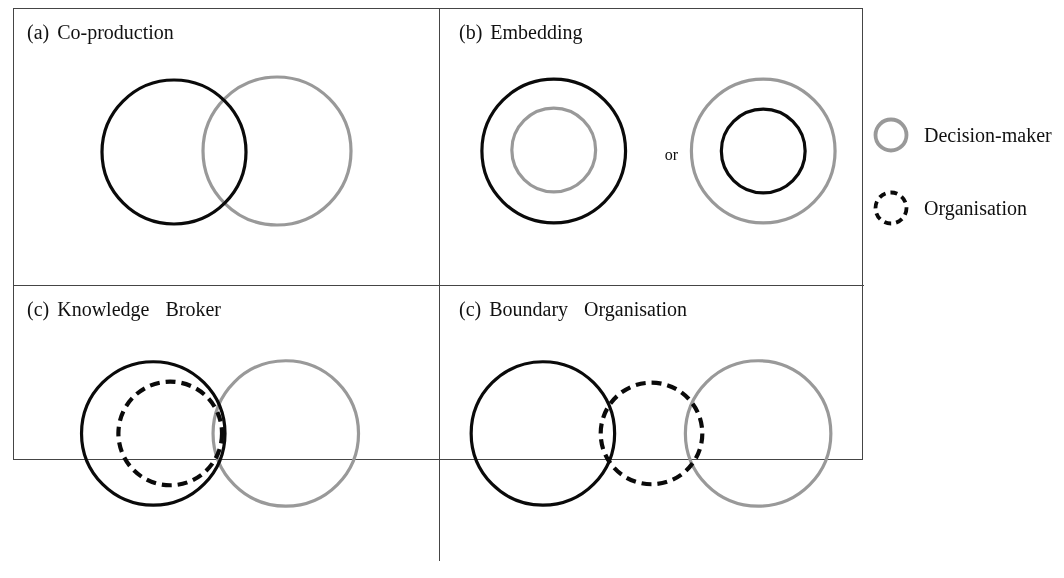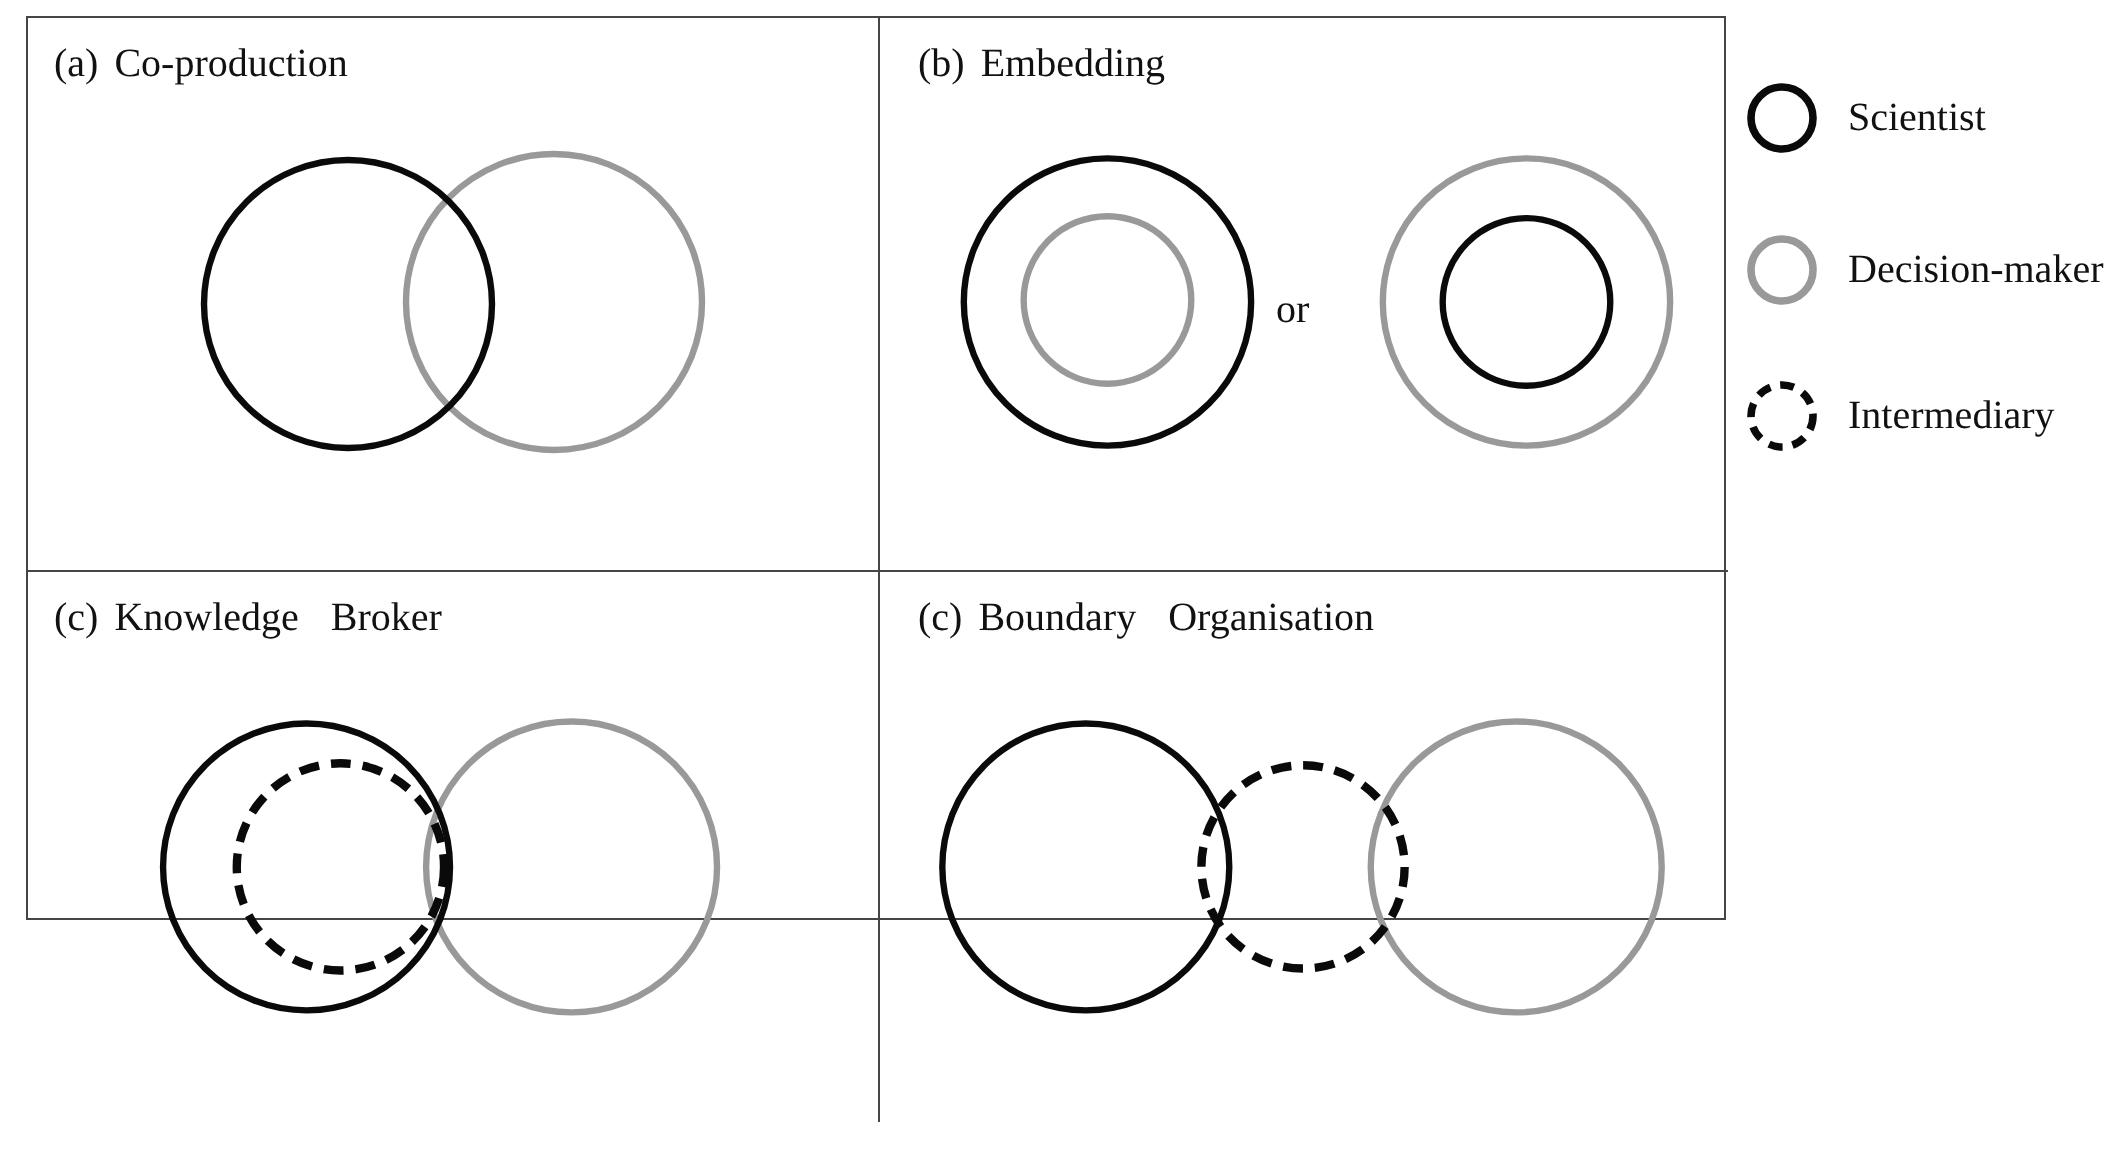--- a/index.html
+++ b/index.html
@@ -139,12 +139,6 @@
   </div>
 
   <div class="legend">
-    <div class="legend-row row-0">
-      <svg class="legend-swatch" viewBox="0 0 40 40">
-          <circle cx="20" cy="20" r="15.5" fill="none" stroke="#0a0a0a" stroke-width="3.8"></circle>
-        </svg>
-      <span class="legend-label">Scientist</span>
-    </div>
     <div class="legend-row row-1">
       <svg class="legend-swatch" viewBox="0 0 40 40">
           <circle cx="20" cy="20" r="15.5" fill="none" stroke="#999999" stroke-width="3.8"></circle>

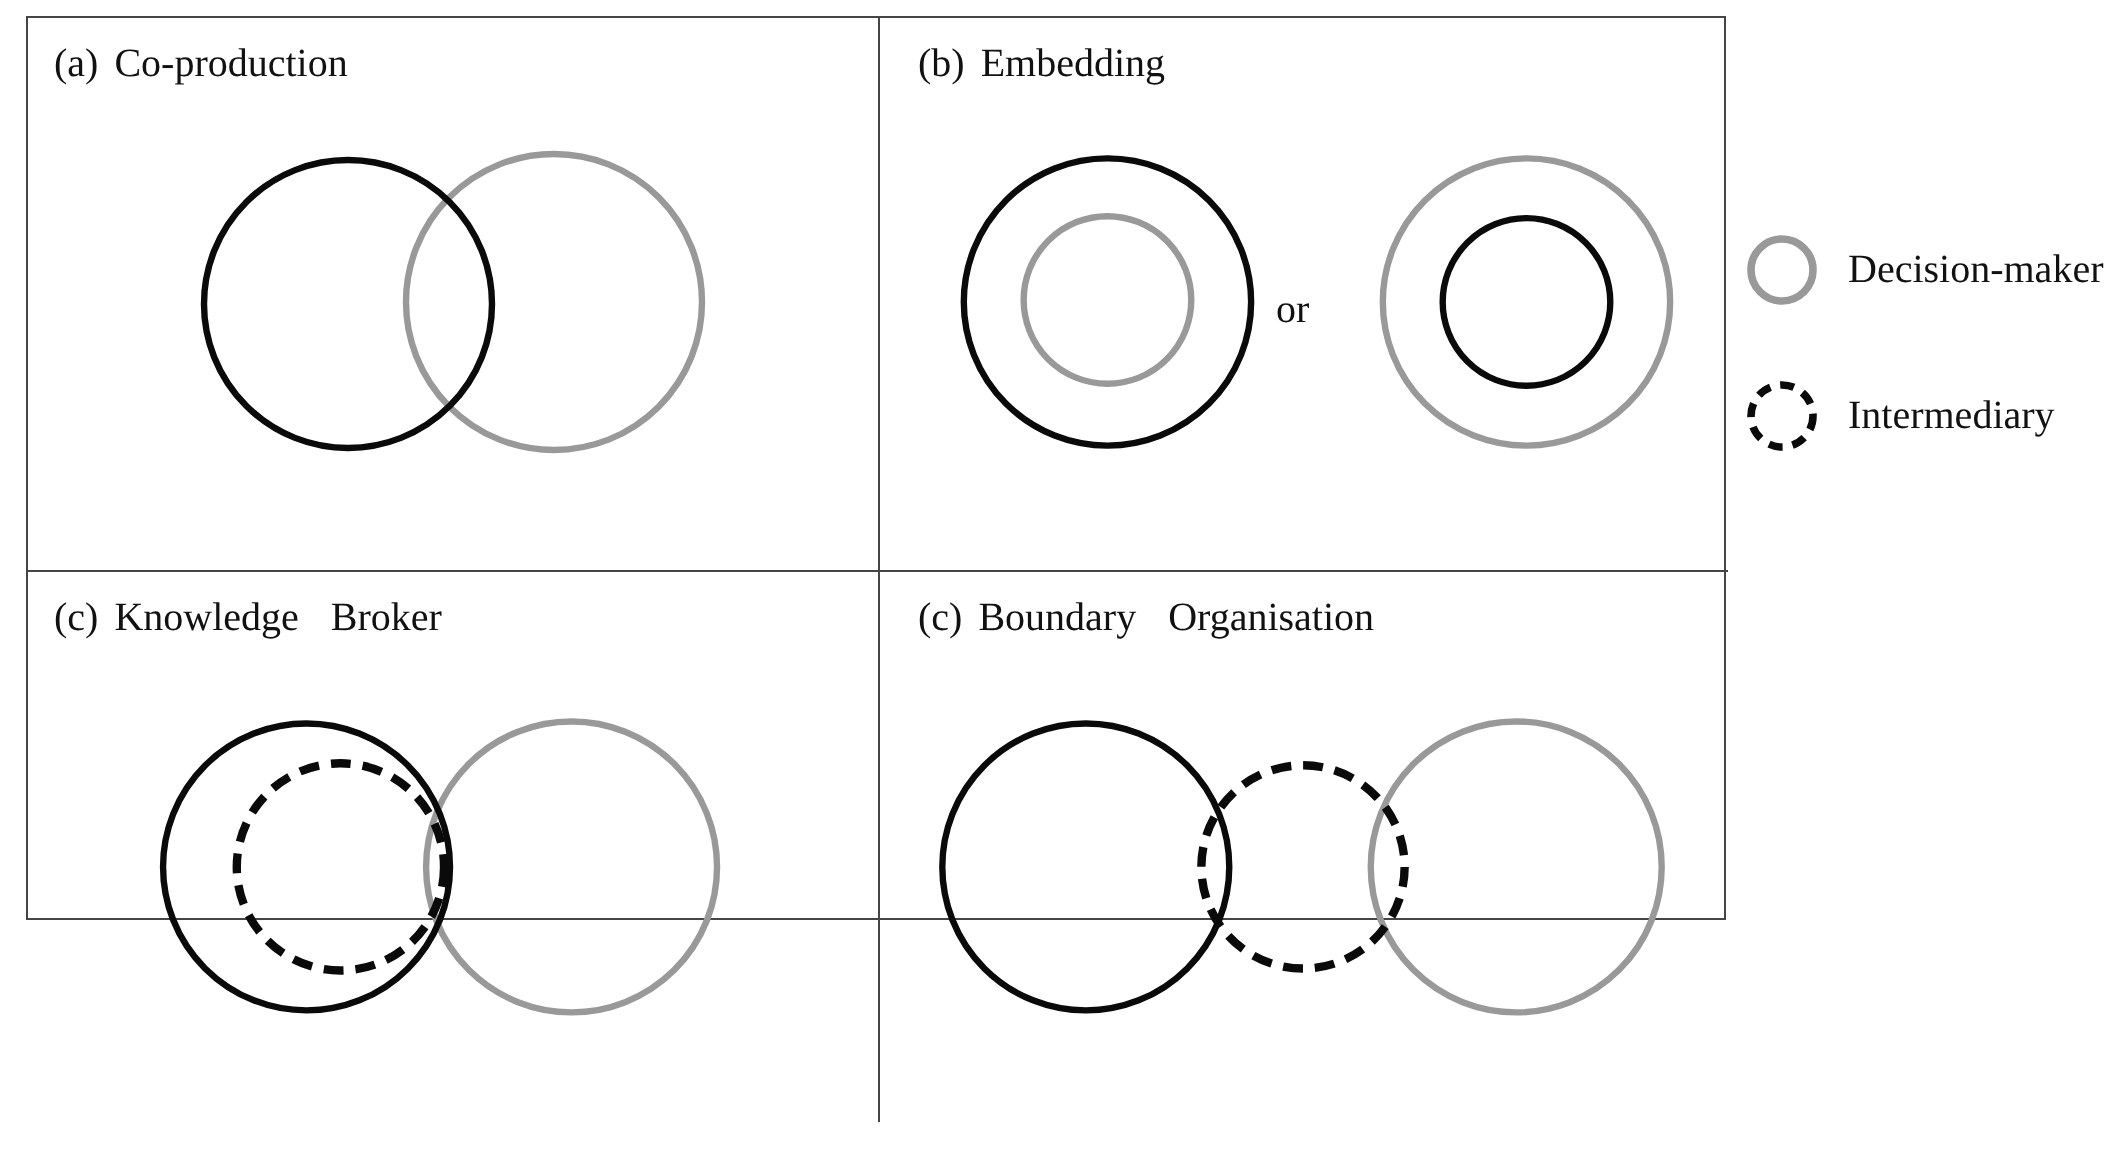--- a/index.html
+++ b/index.html
@@ -58,8 +58,8 @@
     left: 198px;
     top: 134px;
     width: 40px;
-    text-align: left;
-    font-size: 20px;
+    text-align: right;
+    font-size: 16px;
     line-height: 24px;
   }
   .legend {

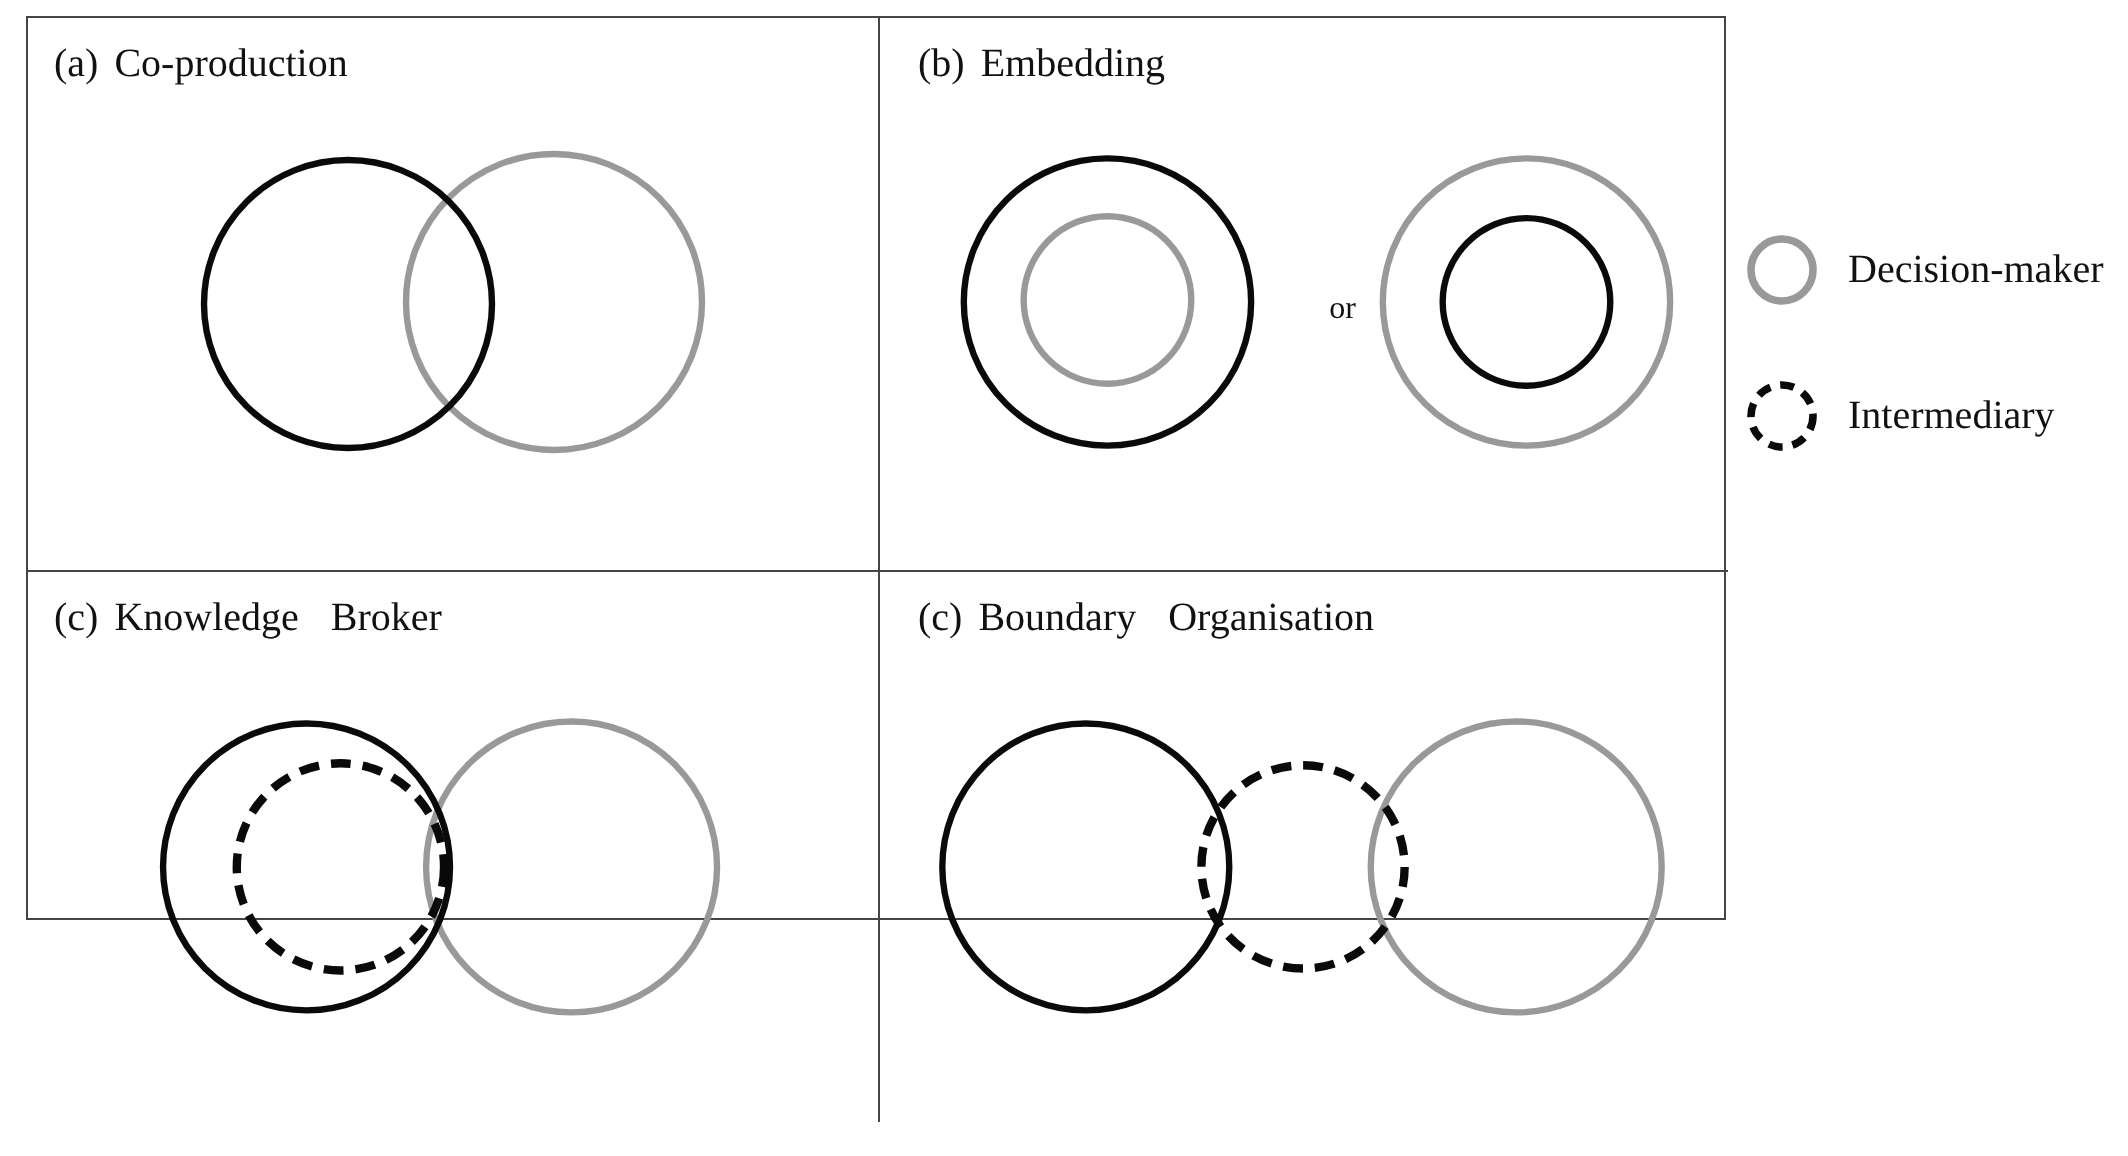--- a/index.html
+++ b/index.html
@@ -149,7 +149,7 @@
       <svg class="legend-swatch" viewBox="0 0 40 40">
           <circle cx="20" cy="20" r="15.5" fill="none" stroke="#0a0a0a" stroke-width="3.8" stroke-dasharray="7 5"></circle>
         </svg>
-      <span class="legend-label">Intermediary</span>
+      <span class="legend-label">Organisation</span>
     </div>
   </div>
 

